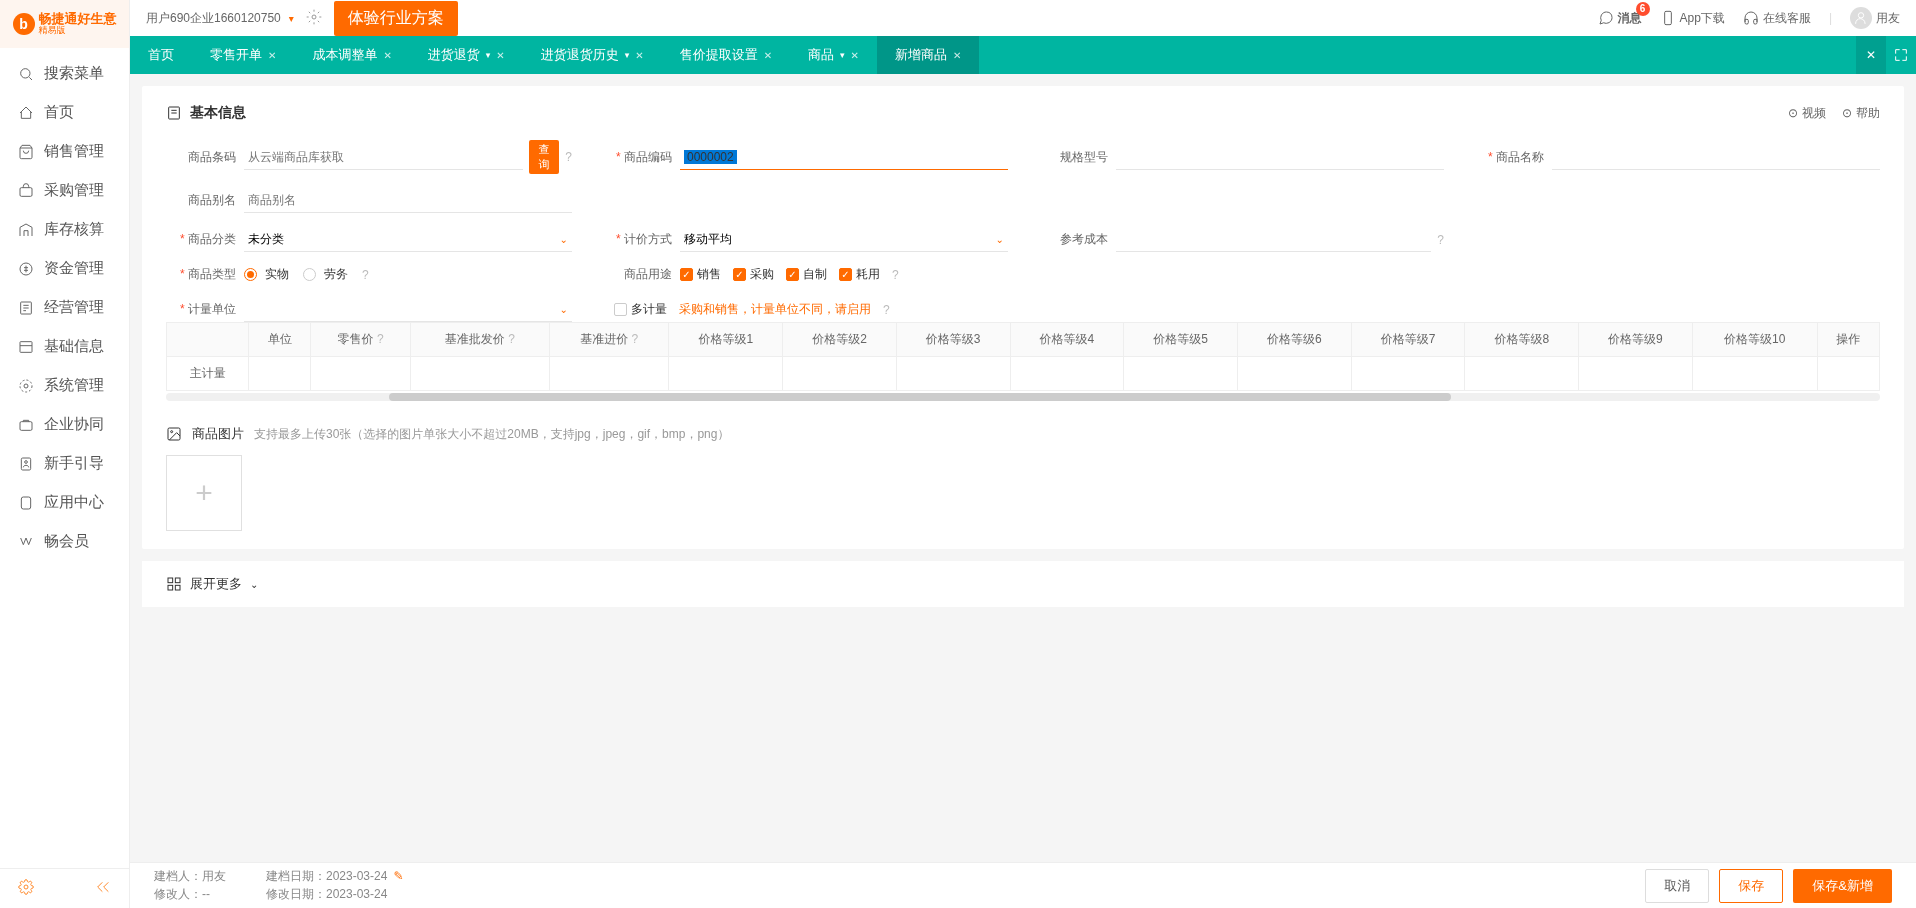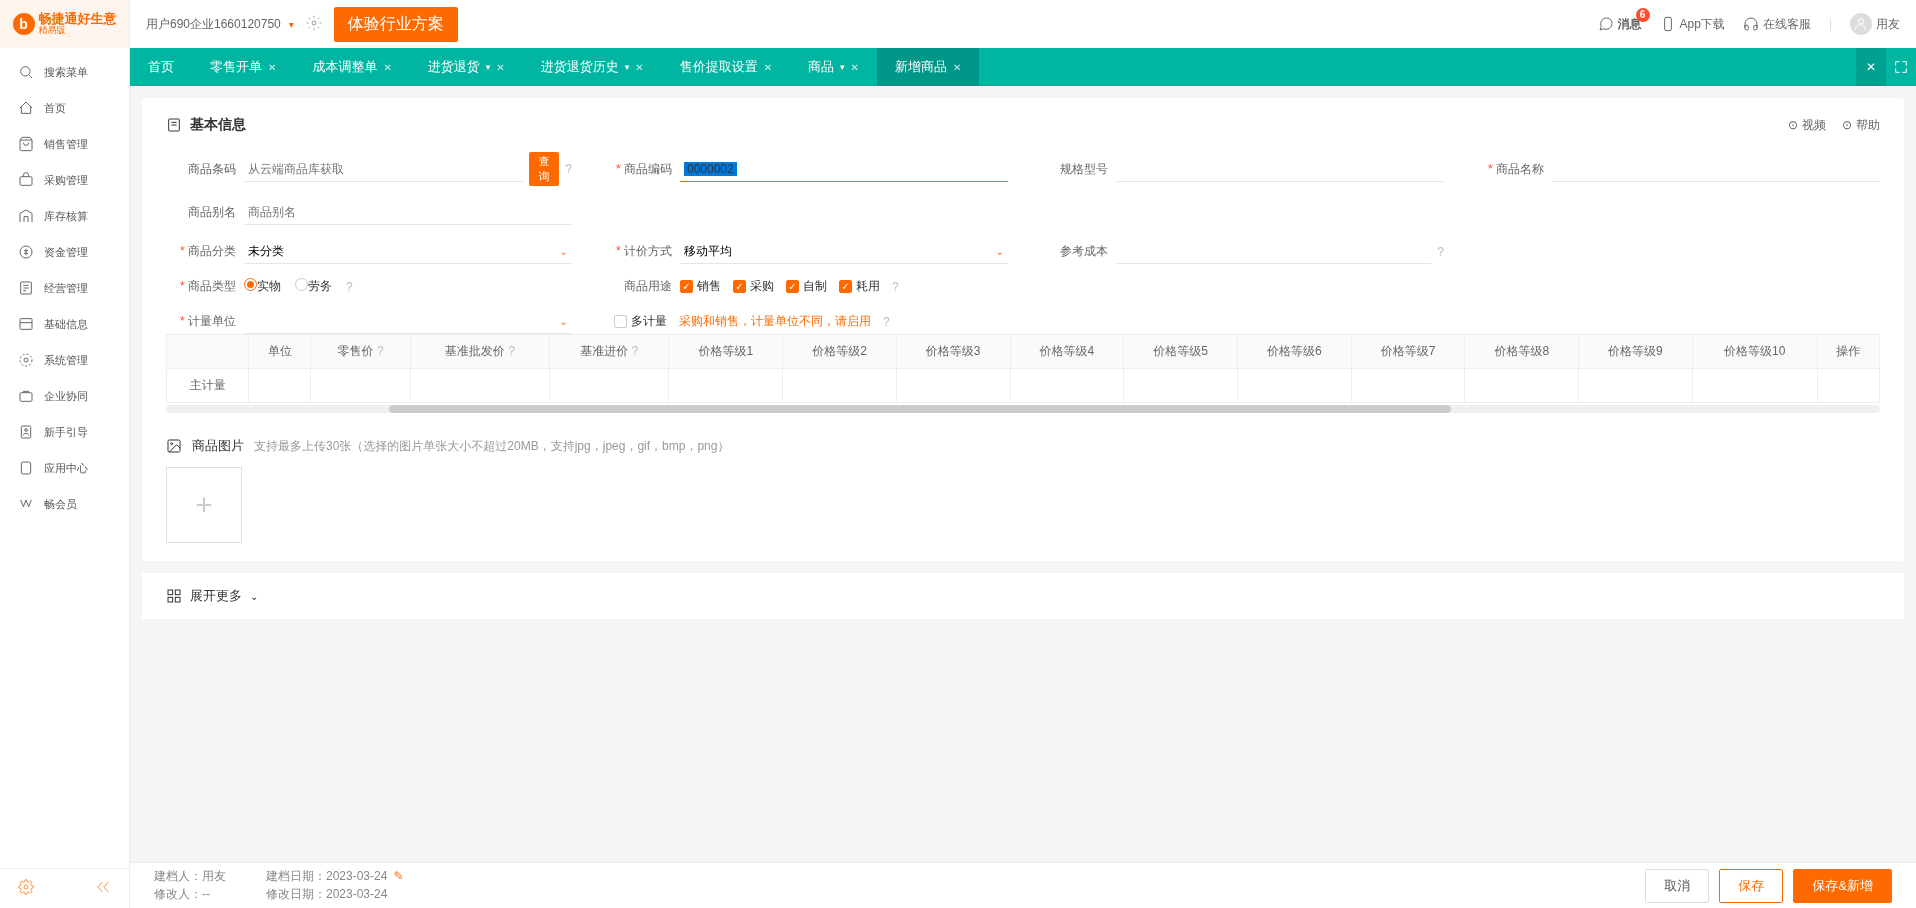--- a/index.html
+++ b/index.html
@@ -23,7 +23,7 @@
 .main { flex: 1; display: flex; flex-direction: column; background: #f5f5f5; min-width: 0; }
 
 
-.topbar { height: 48px; background: #fff; display: flex; align-items: center; padding: 0 16px; gap: 12px; }
+.topbar { height: 36px; background: #fff; display: flex; align-items: center; padding: 0 16px; gap: 12px; }
 .user-select { display: flex; align-items: center; gap: 8px; color: #666; font-size: 12px; cursor: pointer; }
 .caret { color: #ff6a00; font-size: 10px; }
 .gear { color: #999; cursor: pointer; }

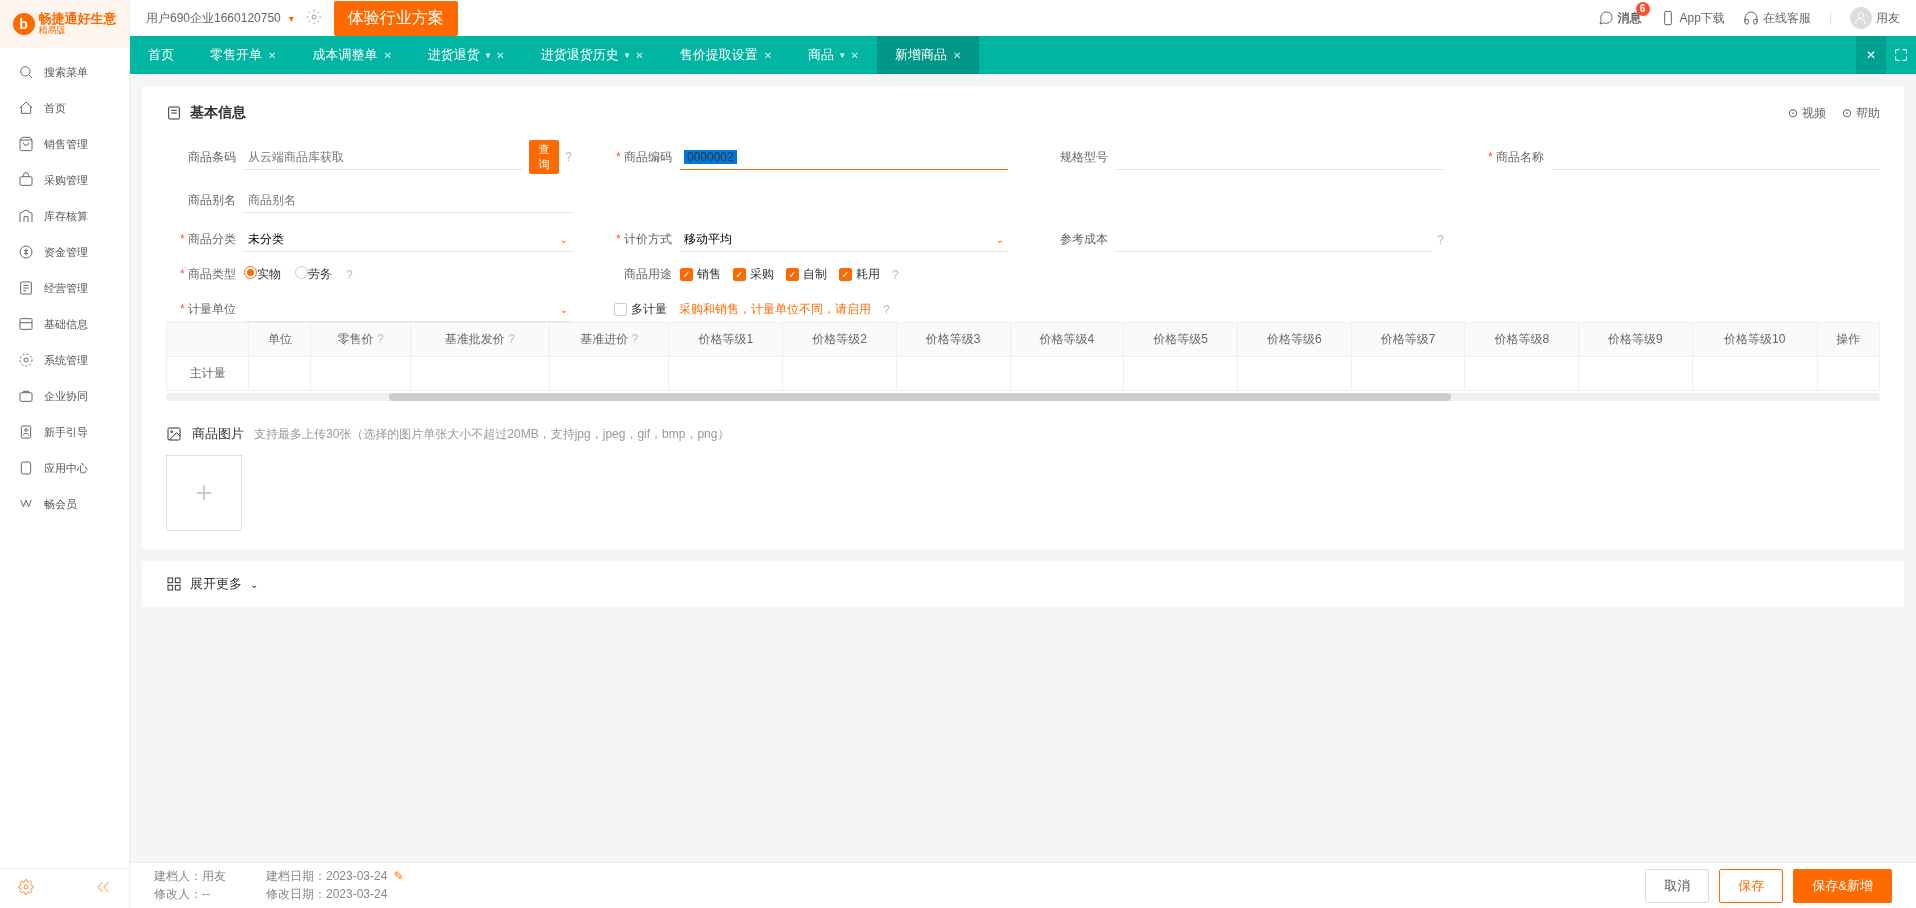--- a/index.html
+++ b/index.html
@@ -14,7 +14,7 @@
 .logo-main { color: #ff6a00; font-size: 13px; font-weight: 600; }
 .logo-sub { color: #ff6a00; font-size: 9px; }
 .menu { flex: 1; padding: 6px 0; }
-.menu-item { display: flex; align-items: center; gap: 10px; padding: 10px 18px; color: #555; cursor: pointer; font-size: 11px; }
+.menu-item { display: flex; align-items: center; gap: 10px; padding: 10px 18px; color: #555; cursor: pointer; font-size: 15px; }
 .menu-icon { width: 16px; height: 16px; display: inline-flex; align-items: center; justify-content: center; color: #666; }
 .sidebar-footer { display: flex; justify-content: space-between; padding: 10px 18px; border-top: 1px solid #eee; }
 .sidebar-footer span { color: #ff8b2e; cursor: pointer; }

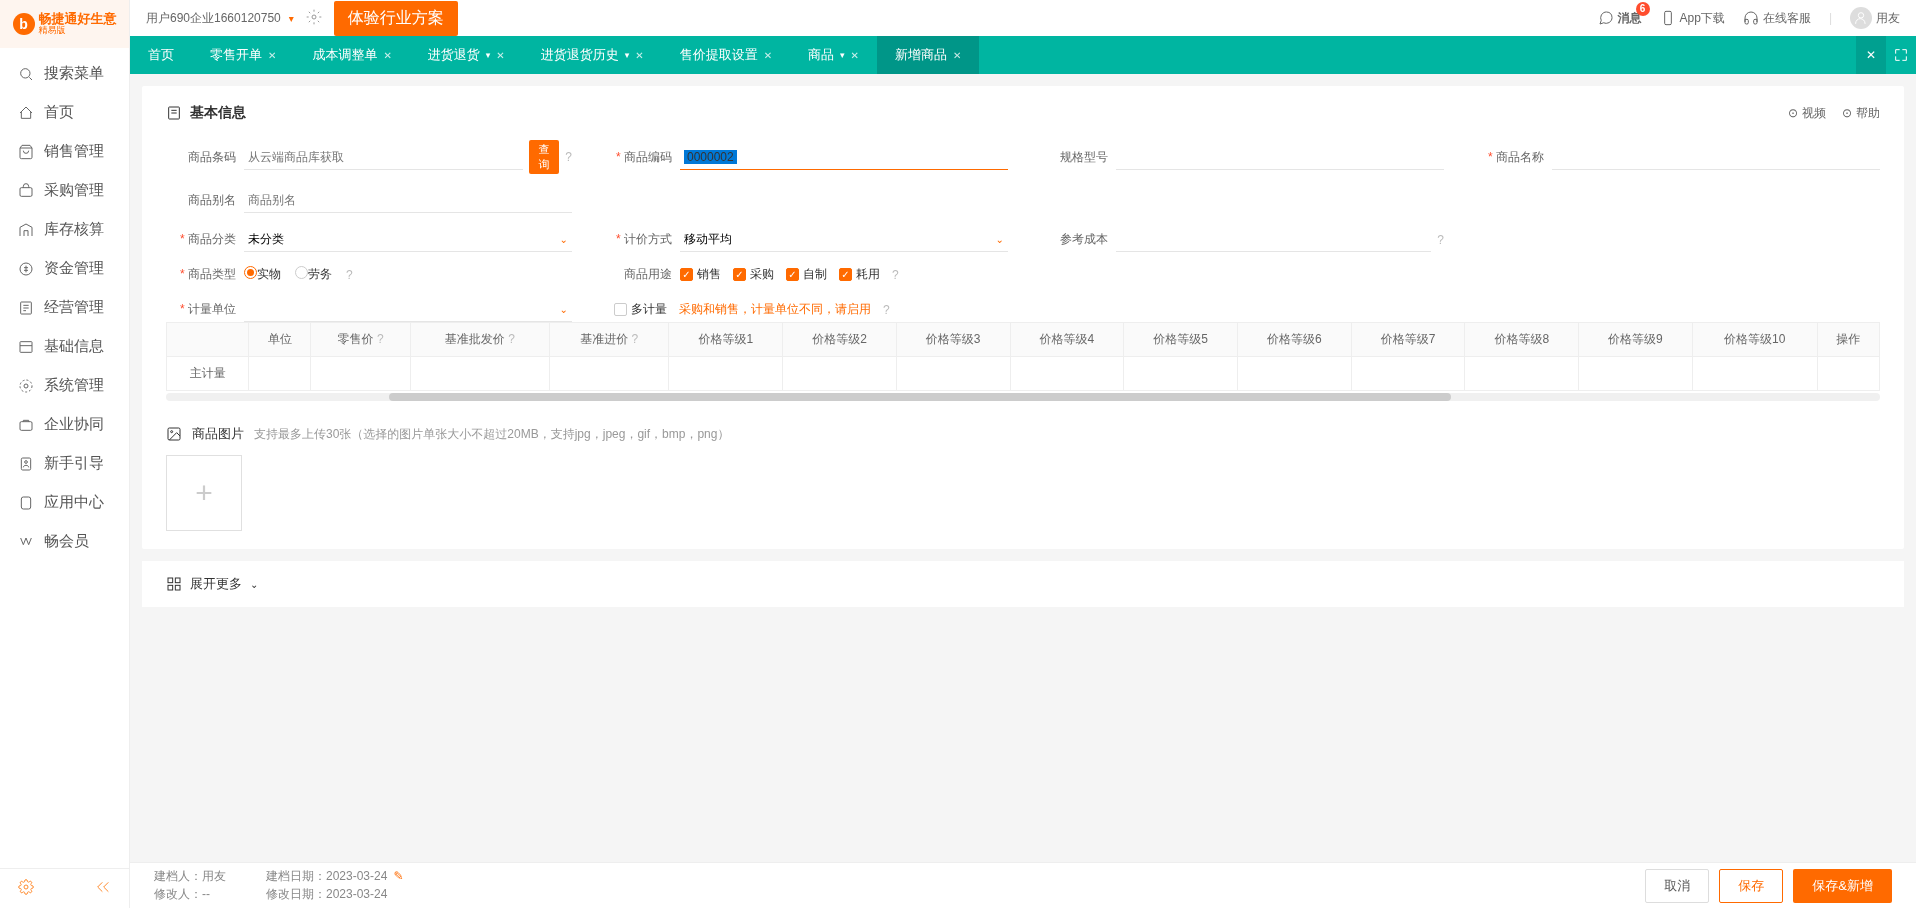--- a/index.html
+++ b/index.html
@@ -66,7 +66,7 @@
 .mini-btn { background: #ff6a00; color: #fff; border: none; font-size: 11px; padding: 2px 6px; border-radius: 2px; cursor: pointer; }
 .help { color: #bbb; font-size: 12px; cursor: pointer; }
 .radio-group { display: flex; gap: 14px; align-items: center; }
-.radio-item { display: flex; align-items: flex-start; gap: 0; cursor: pointer; }
+.radio-item { display: flex; align-items: center; gap: 8px; cursor: pointer; }
 .radio-dot { width: 13px; height: 13px; border: 1px solid #ccc; border-radius: 50%; display: inline-flex; align-items: center; justify-content: center; }
 .radio-dot.checked { border-color: #ff6a00; }
 .radio-dot.checked::after { content: ""; width: 7px; height: 7px; background: #ff6a00; border-radius: 50%; }

